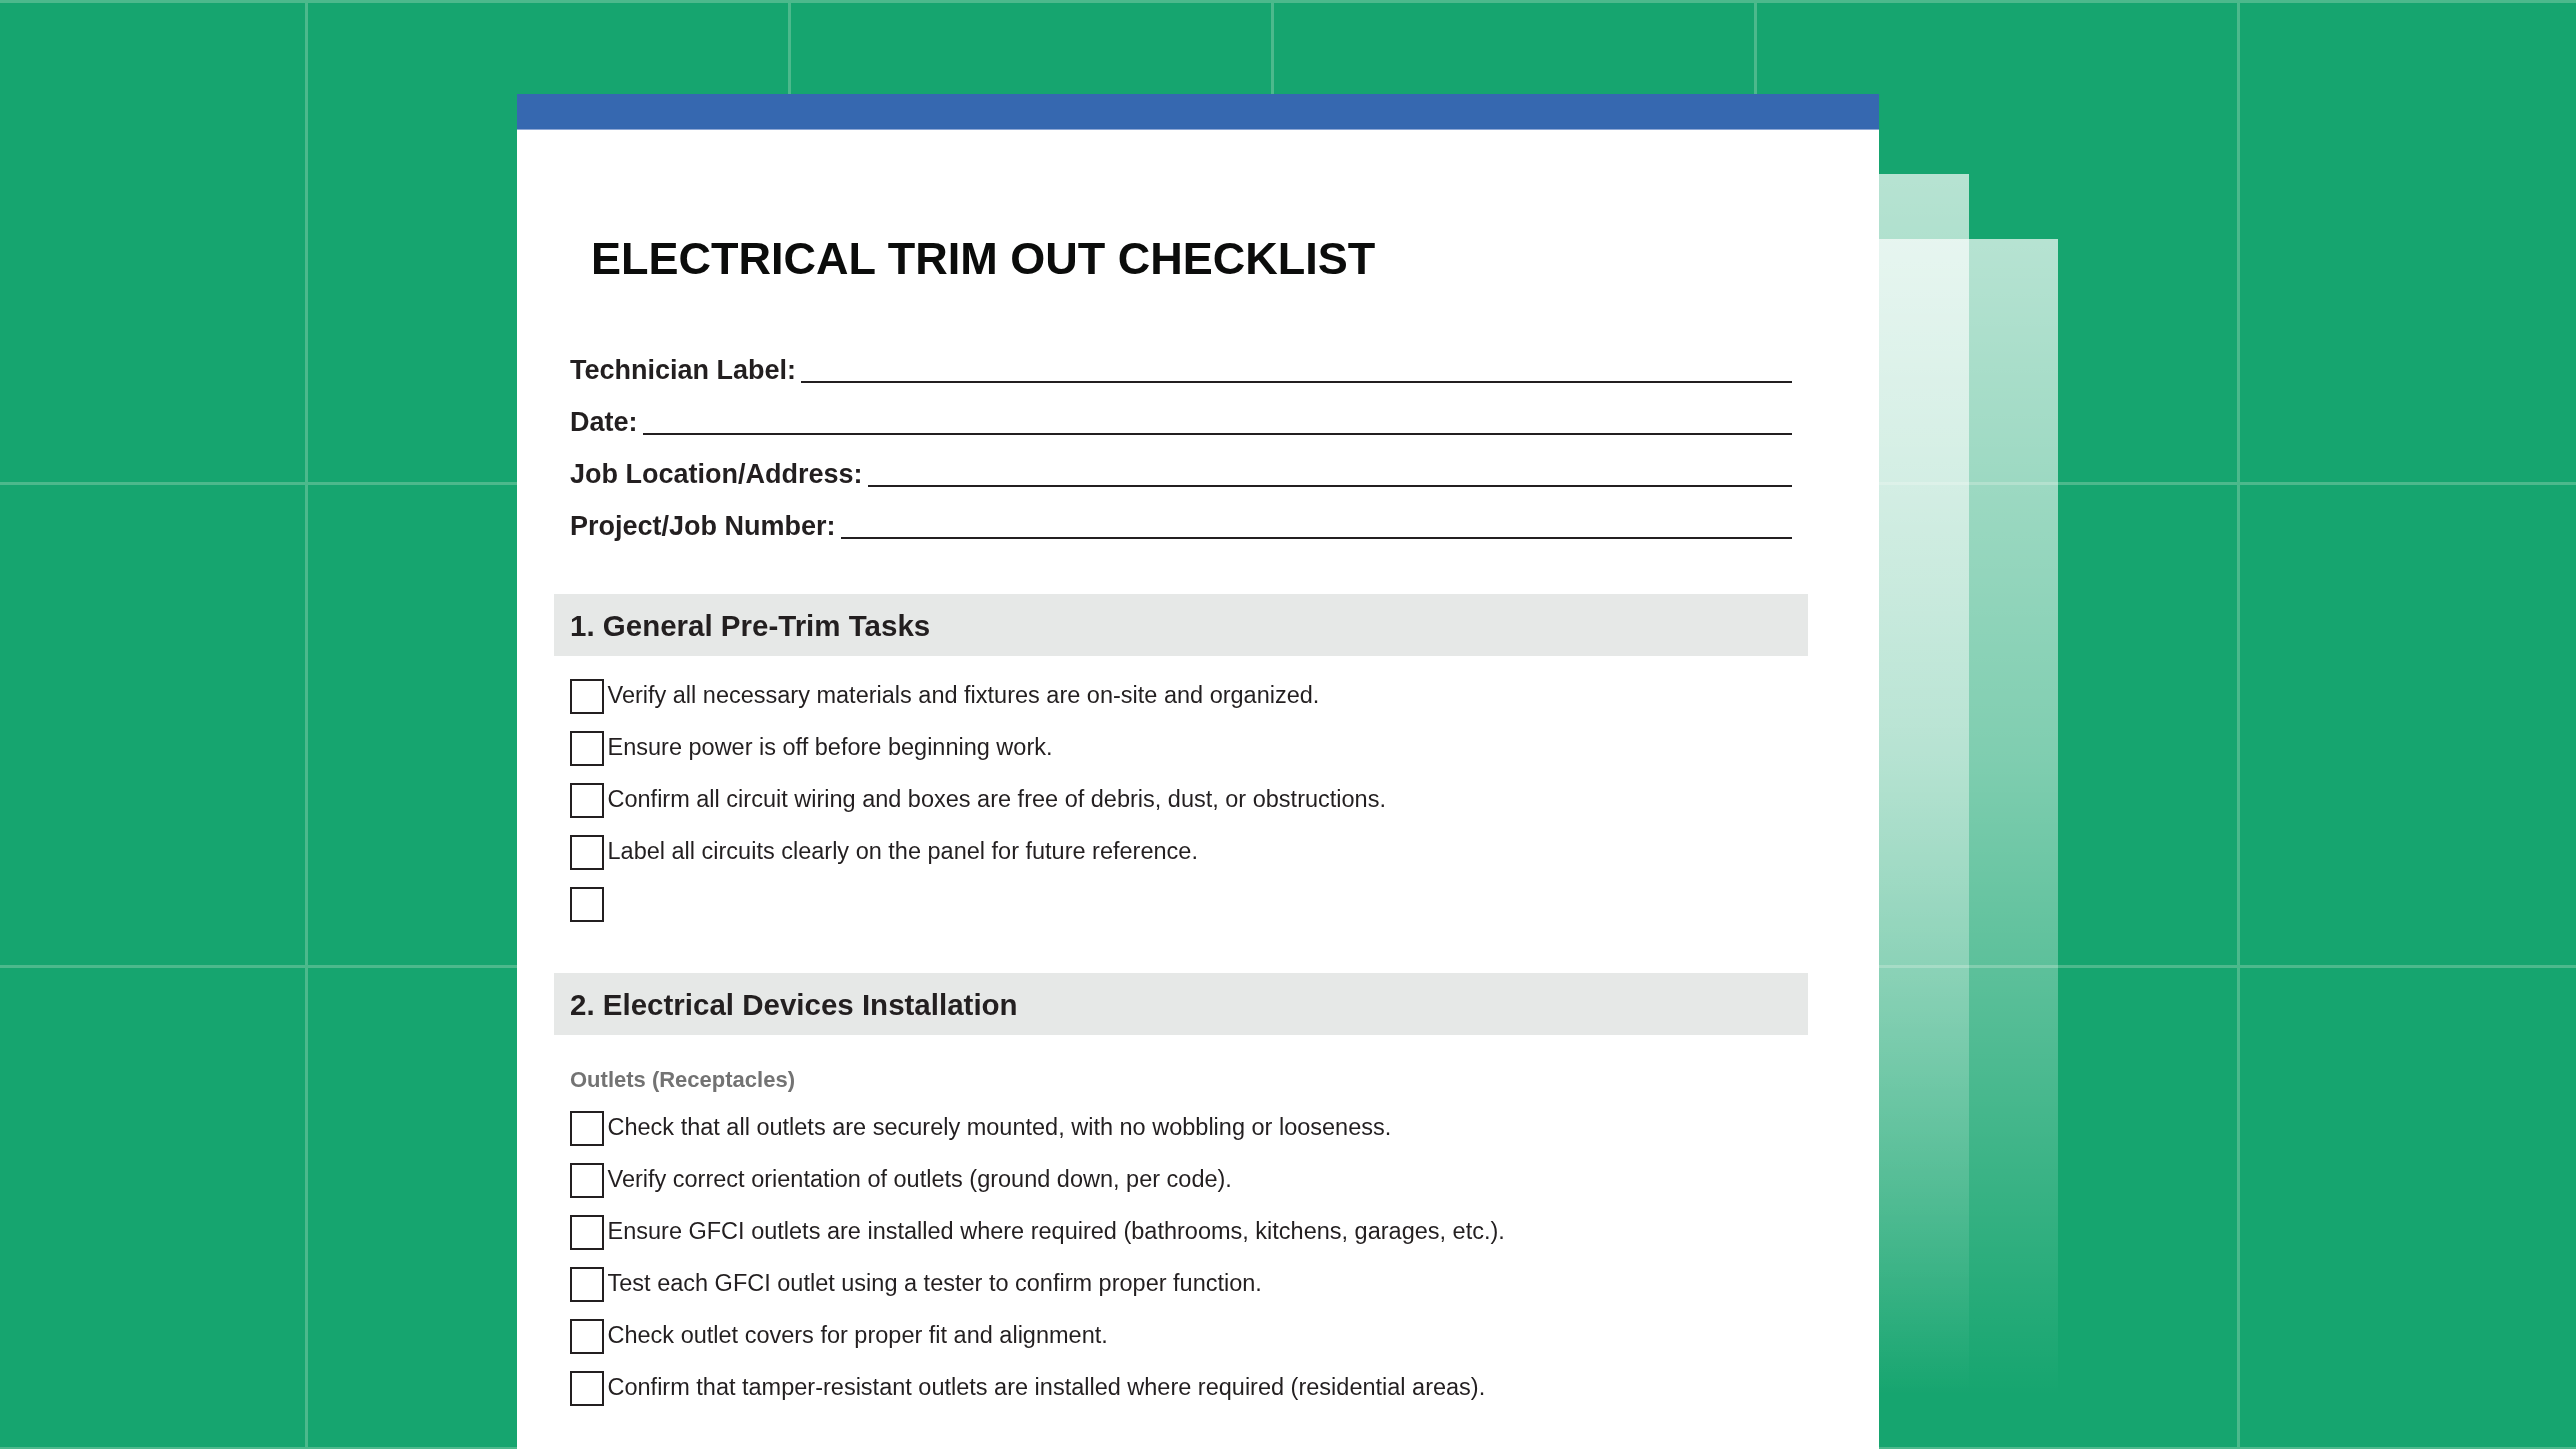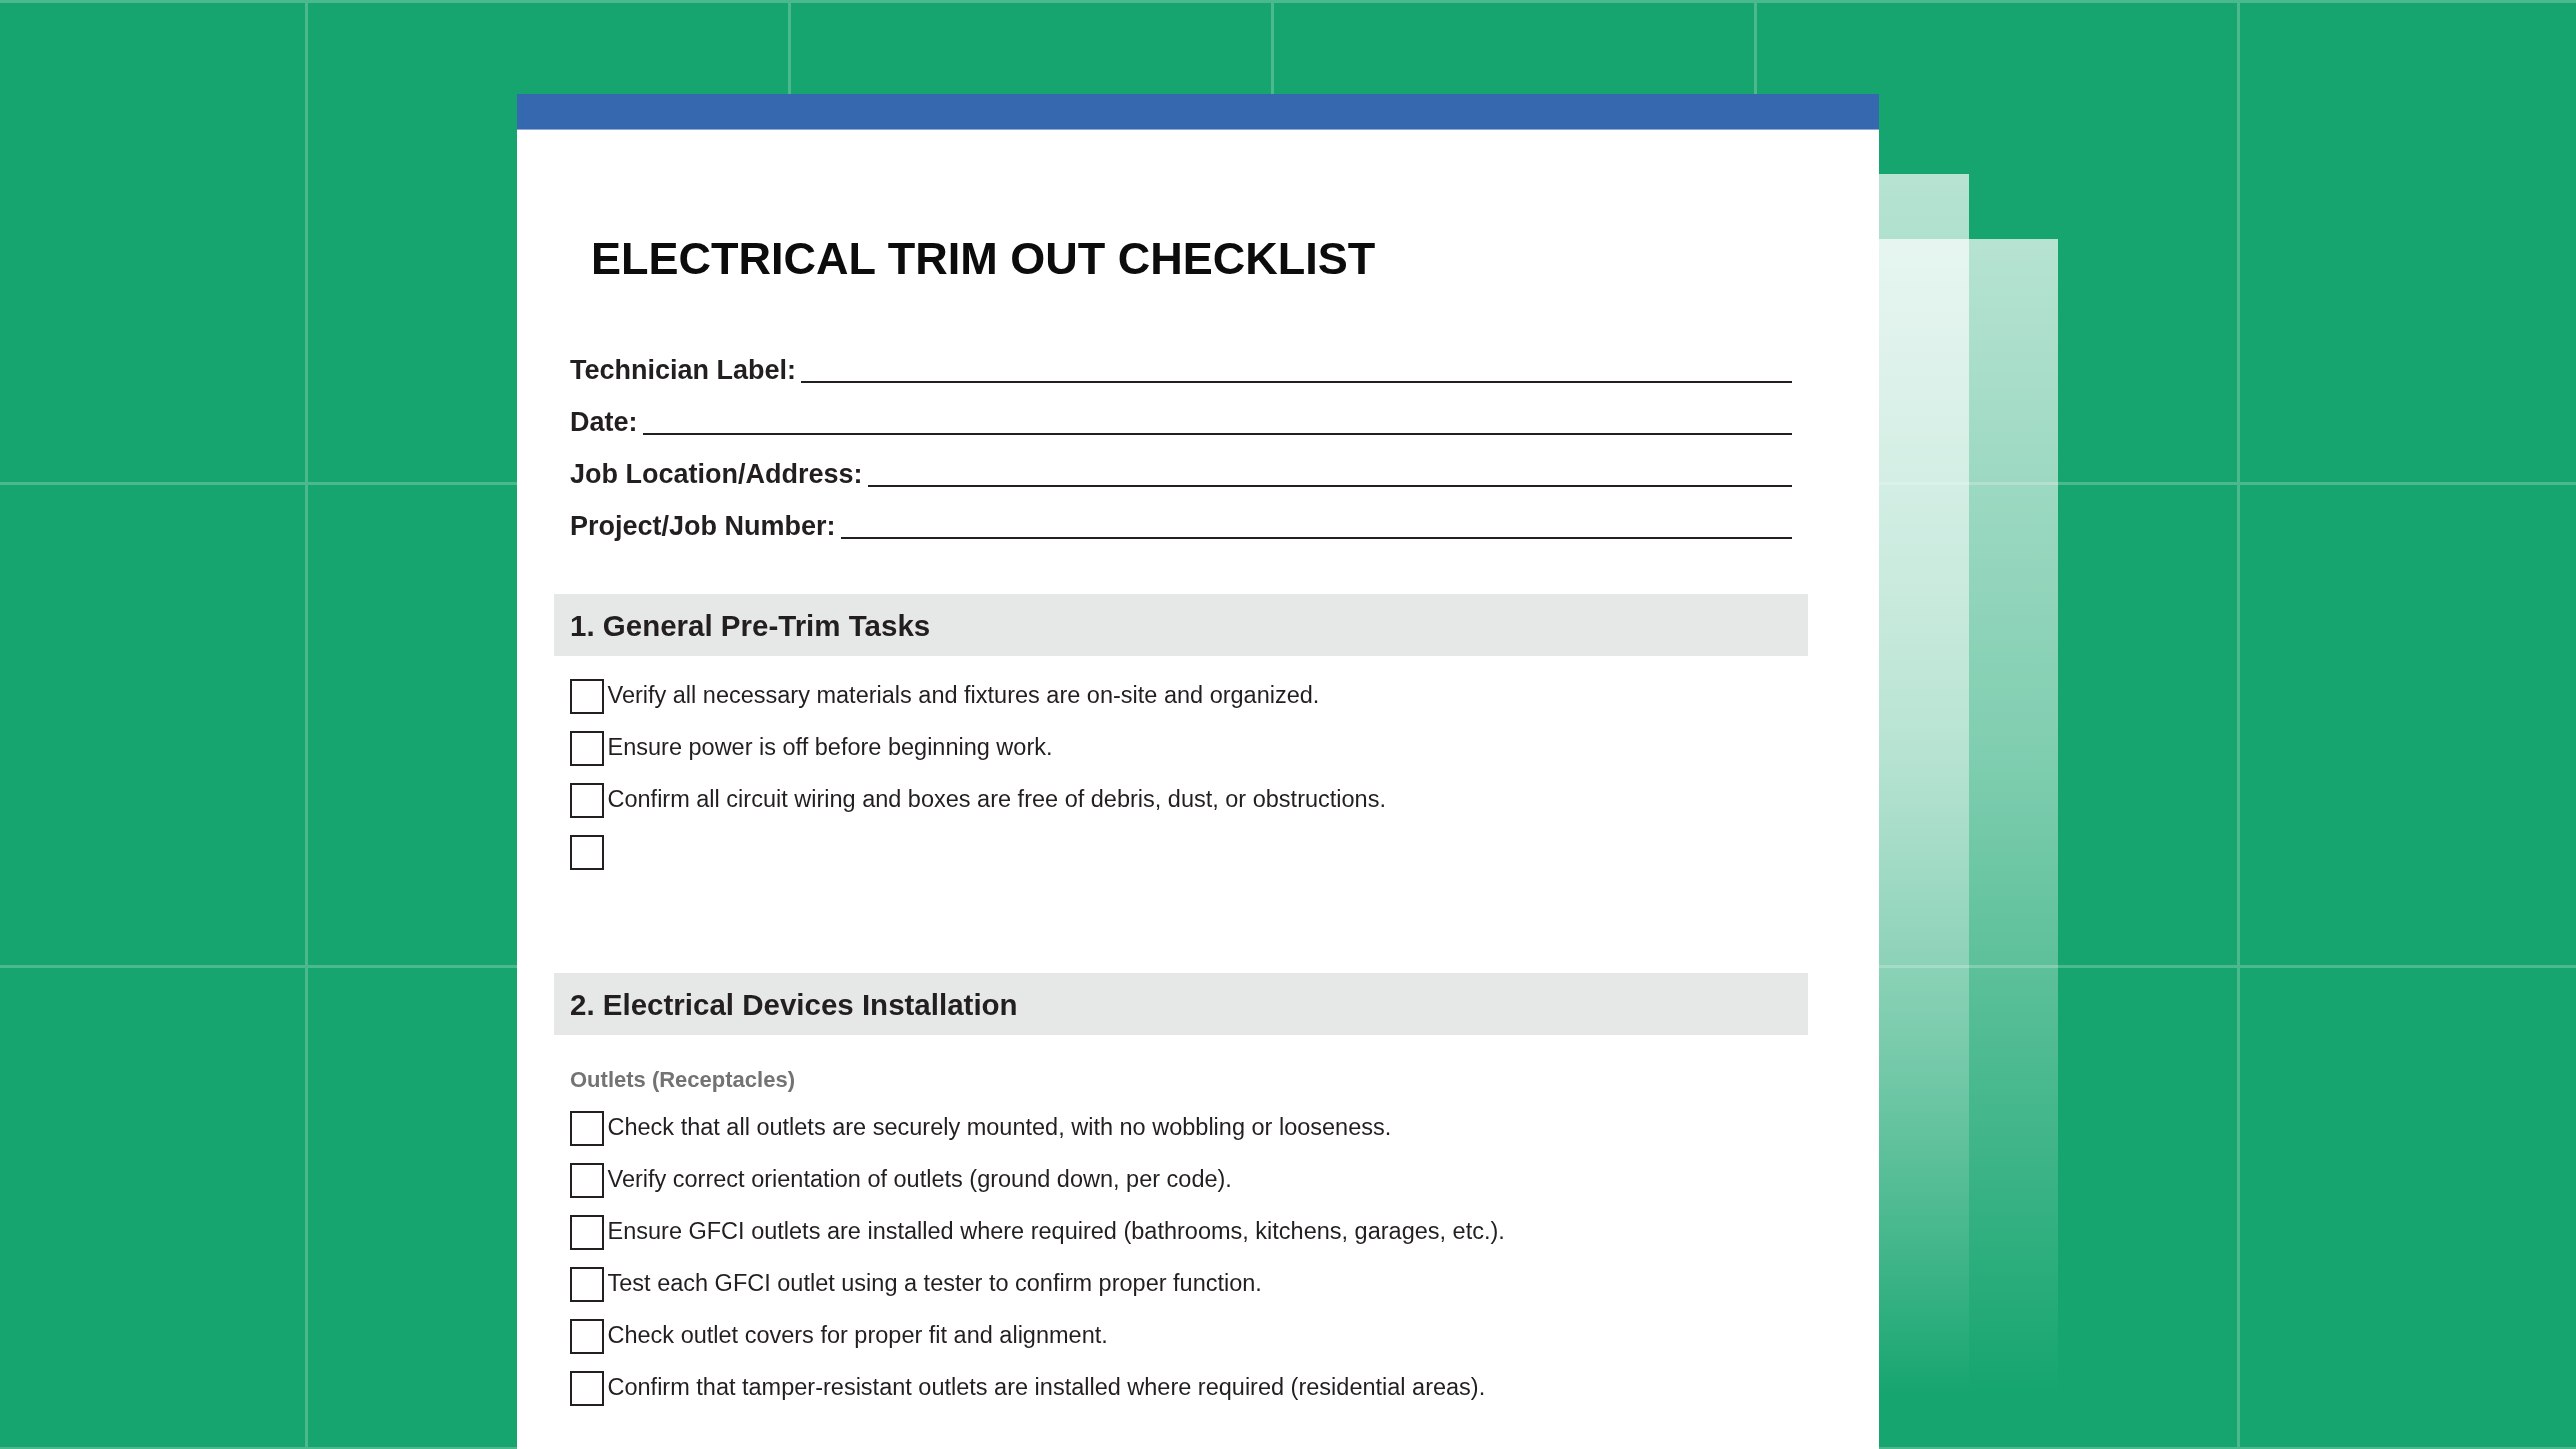--- a/index.html
+++ b/index.html
@@ -124,6 +124,10 @@
     </div>
     <div class="check-item">
       <span class="checkbox"></span>
+      <span class="check-text">Label all circuits clearly on the panel for future reference.</span>
+    </div>
+    <div class="check-item">
+      <span class="checkbox"></span>
     </div>
   </div>
 

